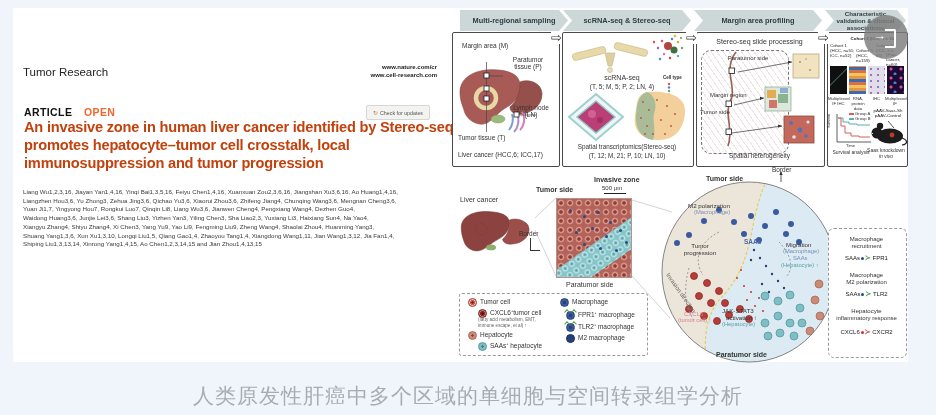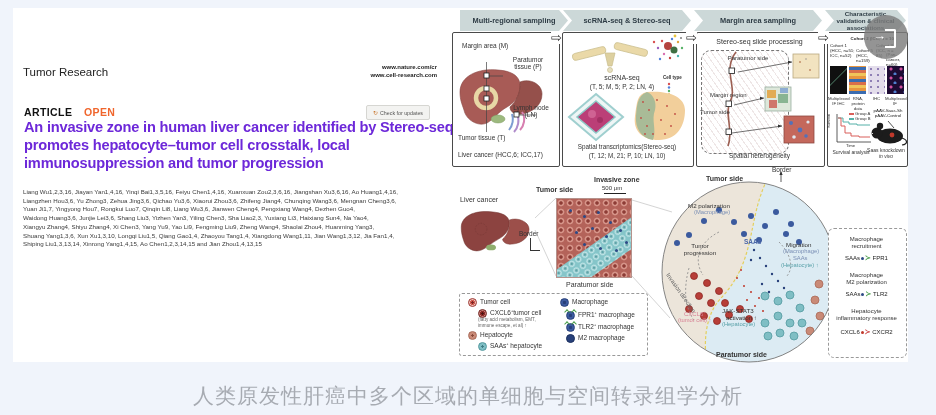--- a/index.html
+++ b/index.html
@@ -106,7 +106,7 @@
 
 <div class="abs banner first b1">Multi-regional sampling</div>
 <div class="abs banner b2">scRNA-seq &amp; Stereo-seq</div>
-<div class="abs banner b3">Margin area sampling</div>
+<div class="abs banner b3">Margin area profiling</div>
 <div class="abs banner b4">Characteristic validation &amp; clinical associations</div>
 
 <div class="abs pbox x1"></div>

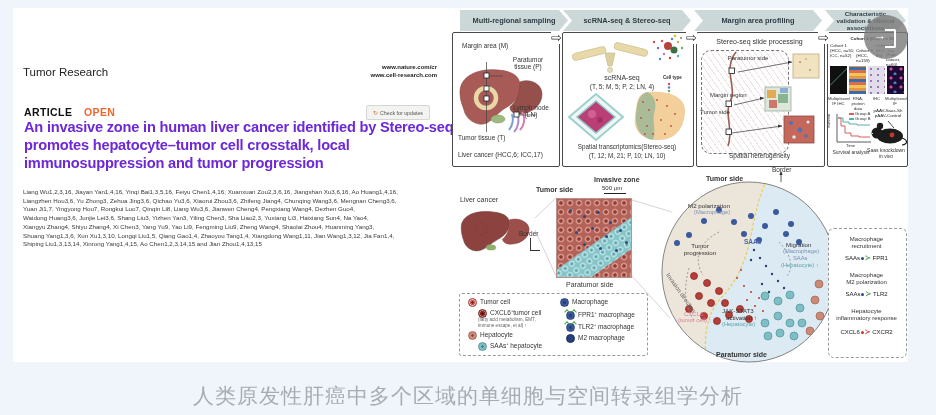--- a/index.html
+++ b/index.html
@@ -13,7 +13,7 @@
   .open{left:84px;top:106px;font-size:10.5px;font-weight:bold;color:#f0662d;letter-spacing:.4px;}
   .badge{left:366px;top:105px;width:62px;height:13px;background:#f3f3f1;border:1px solid #d6d6d2;border-radius:2px;font-size:5.3px;color:#555;display:flex;align-items:center;justify-content:center;gap:2px;}
   .badge .bic{color:#c8742a;font-size:6px;}
-  .titleln{left:24px;font-size:14.6px;font-weight:600;color:#6d28d9;letter-spacing:-.2px;}
+  .titleln{left:24px;font-size:14.6px;font-weight:600;color:#c2410c;letter-spacing:-.2px;}
   .t1{top:119px;} .t2{top:137px;text-align:right;} .t3{top:155px;}
   .authors{left:23px;top:188px;width:430px;font-size:6.2px;line-height:8.7px;color:#3a3a3a;}
   

